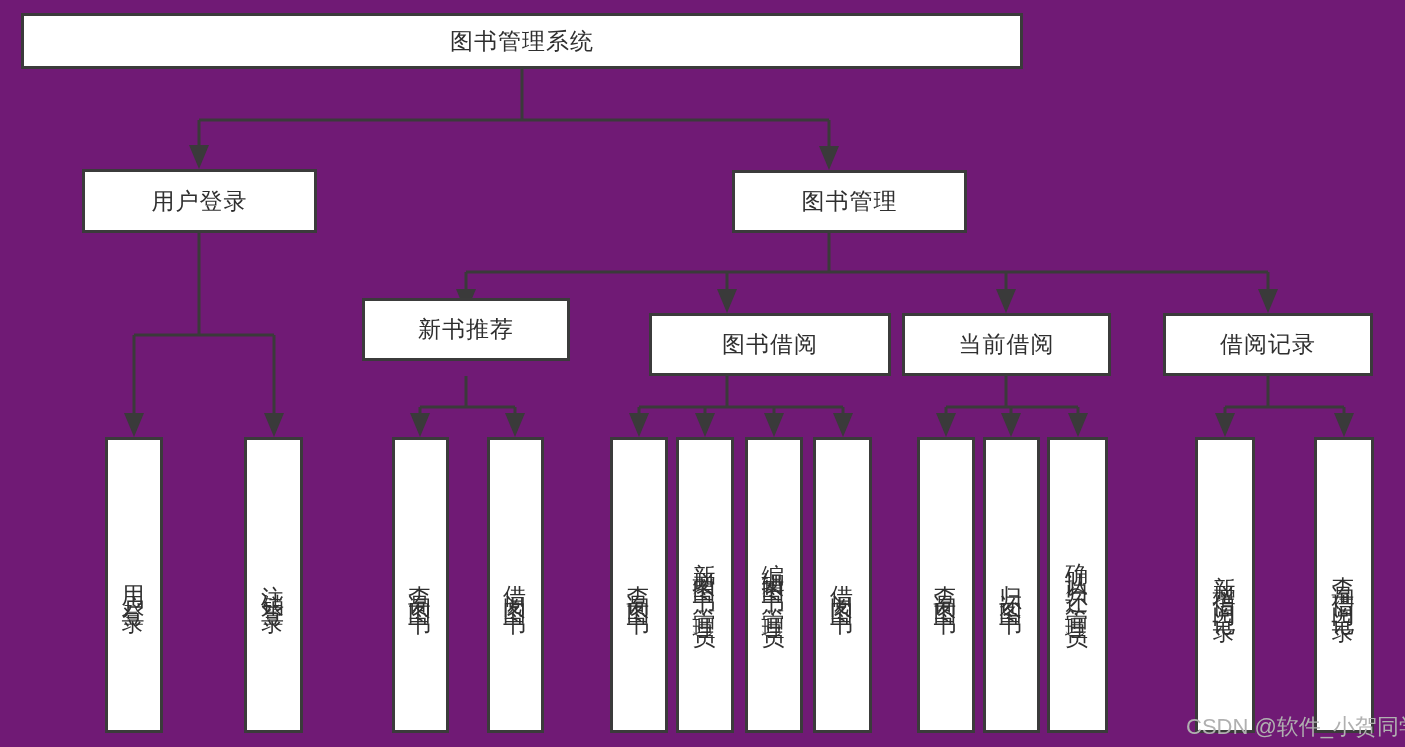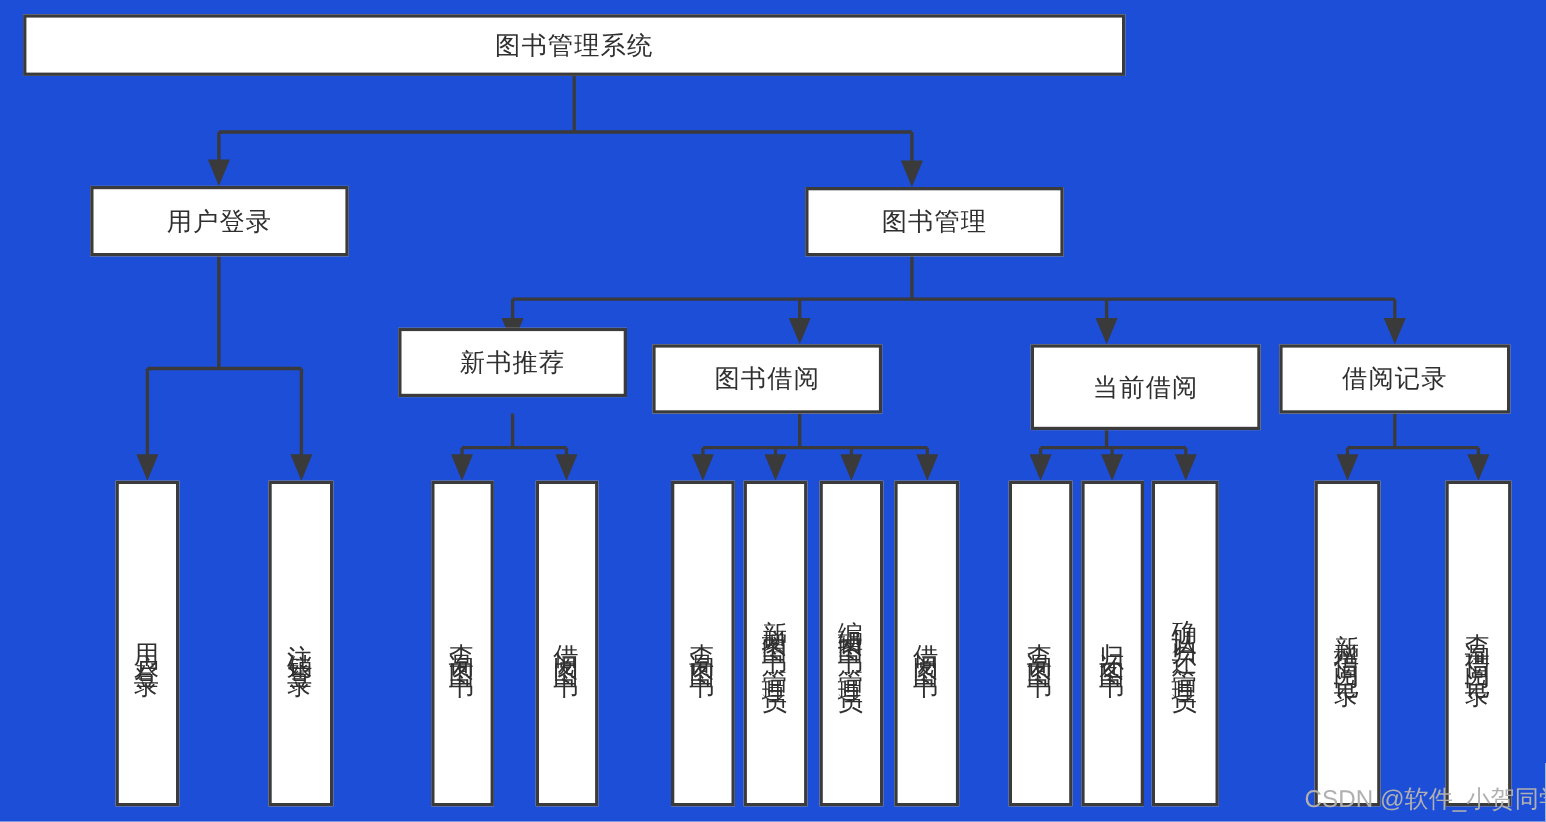--- a/index.html
+++ b/index.html
@@ -12,7 +12,7 @@
     position: relative;
     width: 1405px;
     height: 747px;
-    background: #1d4ed8;
+    background: #701a75;
     overflow: hidden;
   }
   svg.connectors {

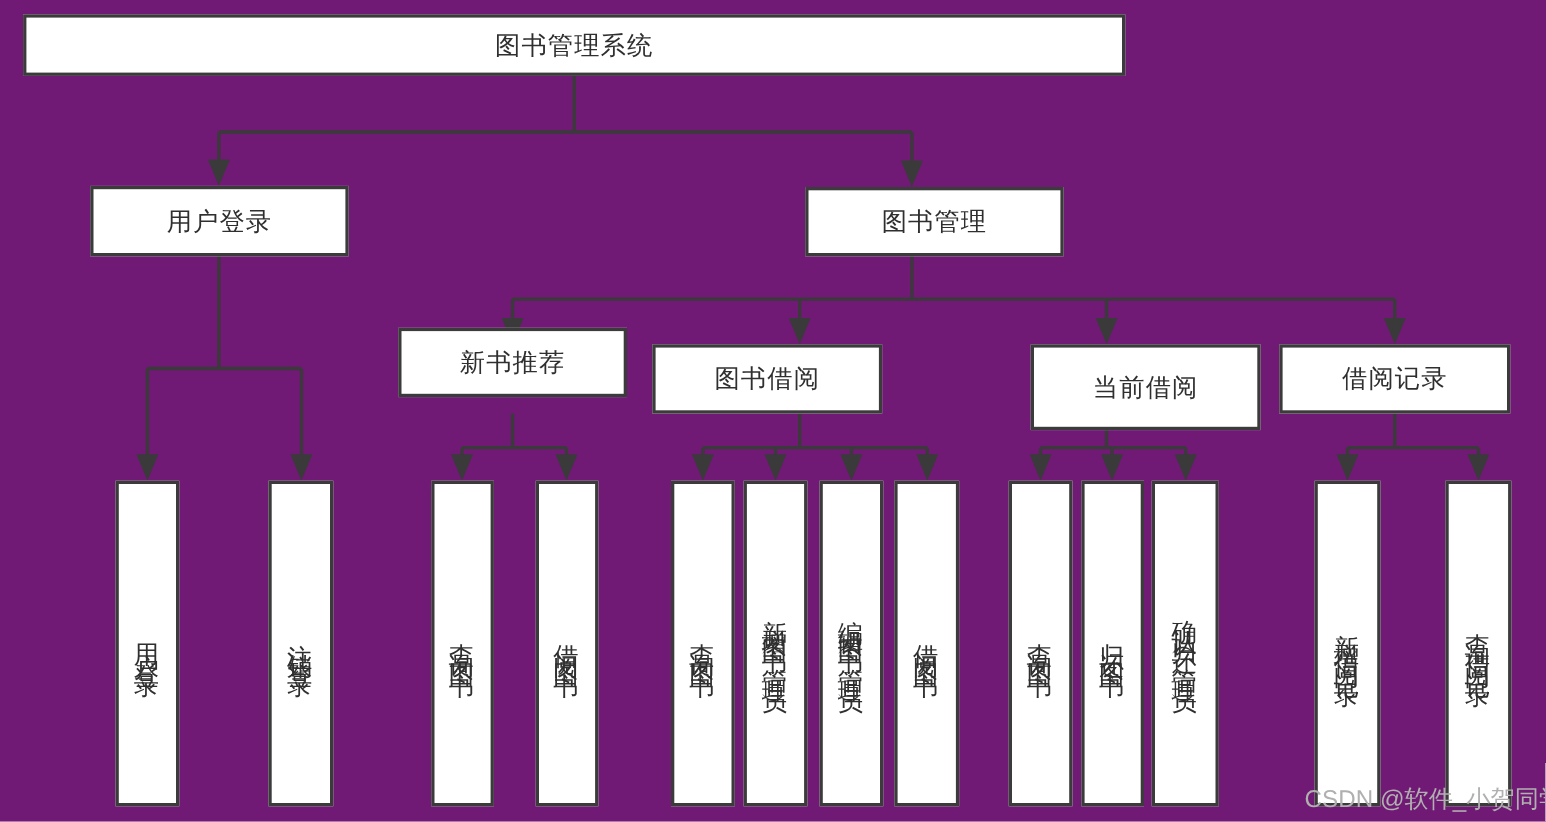--- a/index.html
+++ b/index.html
@@ -170,7 +170,7 @@
   <div class="hbox" style="left:362px; top:298px; width:208px; height:63px;">
     <span>新书推荐</span>
   </div>
-  <div class="hbox" style="left:593px; top:313px; width:209px; height:63px;">
+  <div class="hbox" style="left:649px; top:313px; width:242px; height:63px;">
     <span>图书借阅</span>
   </div>
   <div class="hbox" style="left:902px; top:313px; width:209px; height:78px;margin-left:35px;">

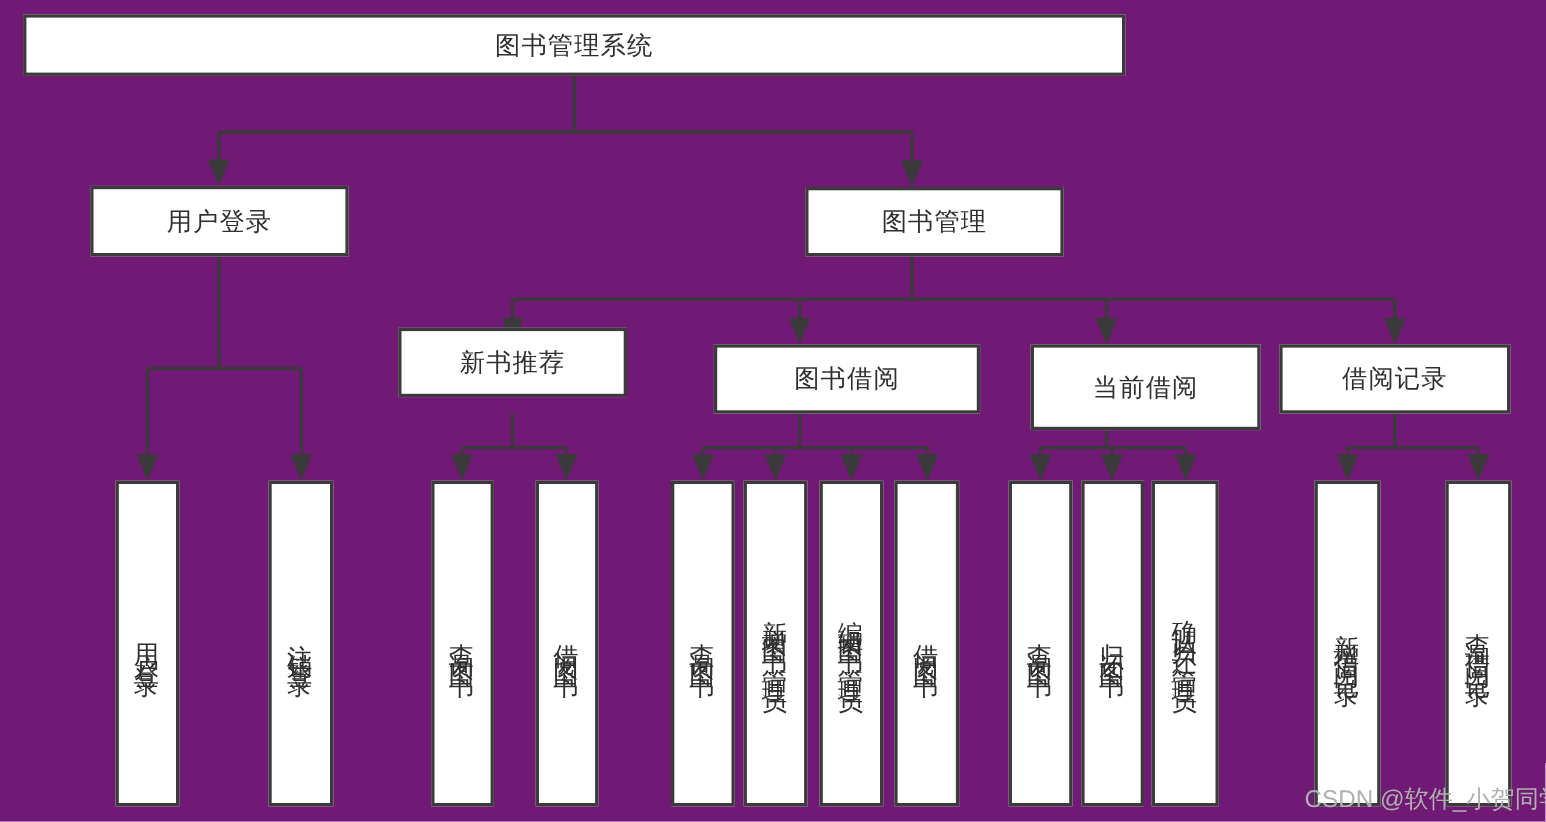--- a/index.html
+++ b/index.html
@@ -173,7 +173,7 @@
   <div class="hbox" style="left:649px; top:313px; width:242px; height:63px;">
     <span>图书借阅</span>
   </div>
-  <div class="hbox" style="left:902px; top:313px; width:209px; height:78px;margin-left:35px;">
+  <div class="hbox" style="left:902px; top:313px; width:209px; height:63px;">
     <span>当前借阅</span>
   </div>
   <div class="hbox" style="left:1163px; top:313px; width:210px; height:63px;">

